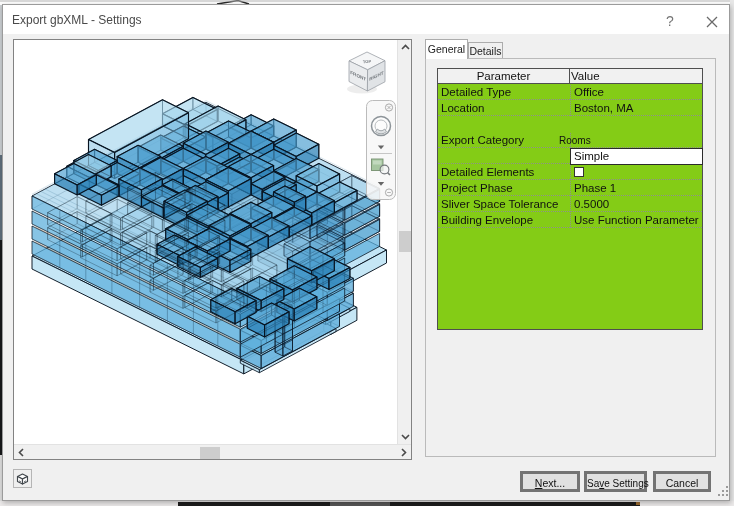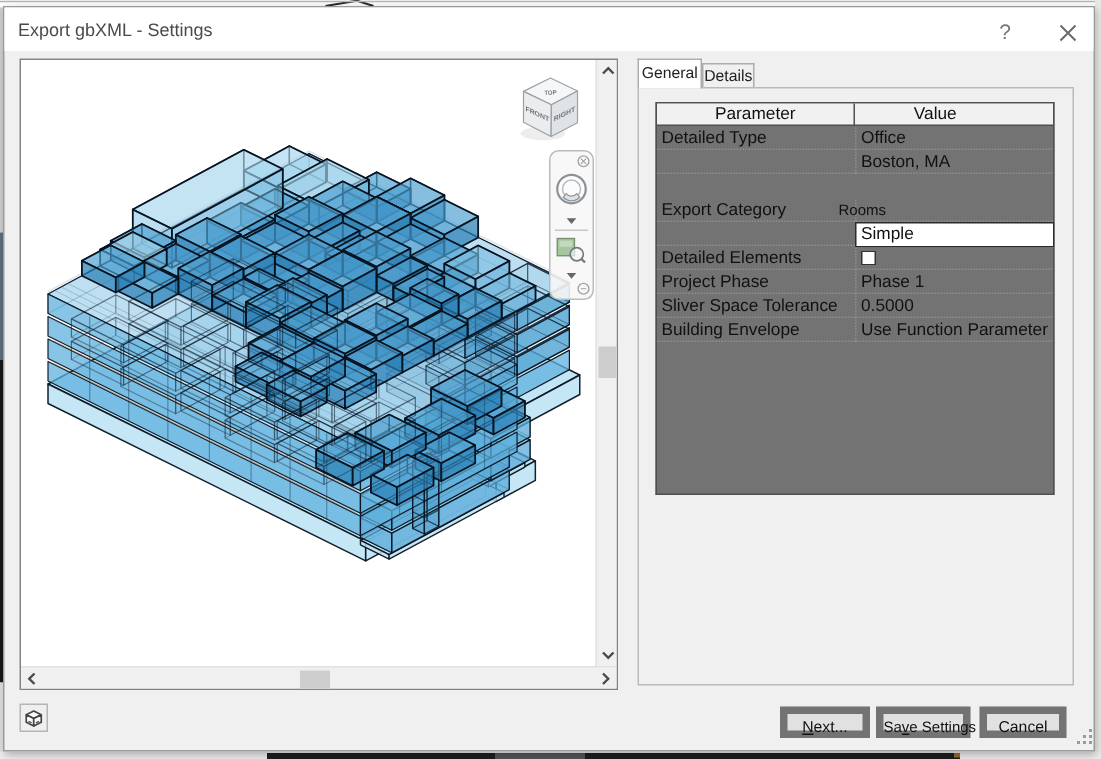--- a/index.html
+++ b/index.html
@@ -677,7 +677,7 @@
 <div class="abs" id="tab-details">Details</div>
 <div class="abs" id="tabpane"></div>
 <div class="abs" id="tblwrap">
-    <div style="position:relative;width:266px;height:262px;background:#737373;border:1px solid #4f4f4f">
+    <div style="position:relative;width:266px;height:262px;background:#84cc16;border:1px solid #4f4f4f">
       <div style="position:absolute;left:0;top:0;width:264px;height:15px;border-bottom:1px solid #4f4f4f;background:#f1f1f1">
         <div style="position:absolute;left:0;top:0;width:132px;height:15px;border-right:1px solid #4f4f4f;text-align:center;font-size:11.5px;line-height:15px;color:#111">Parameter</div>
         <div style="position:absolute;left:120px;top:0;width:131px;height:15px;text-align:center;font-size:11.5px;line-height:15px;color:#111">Value</div>

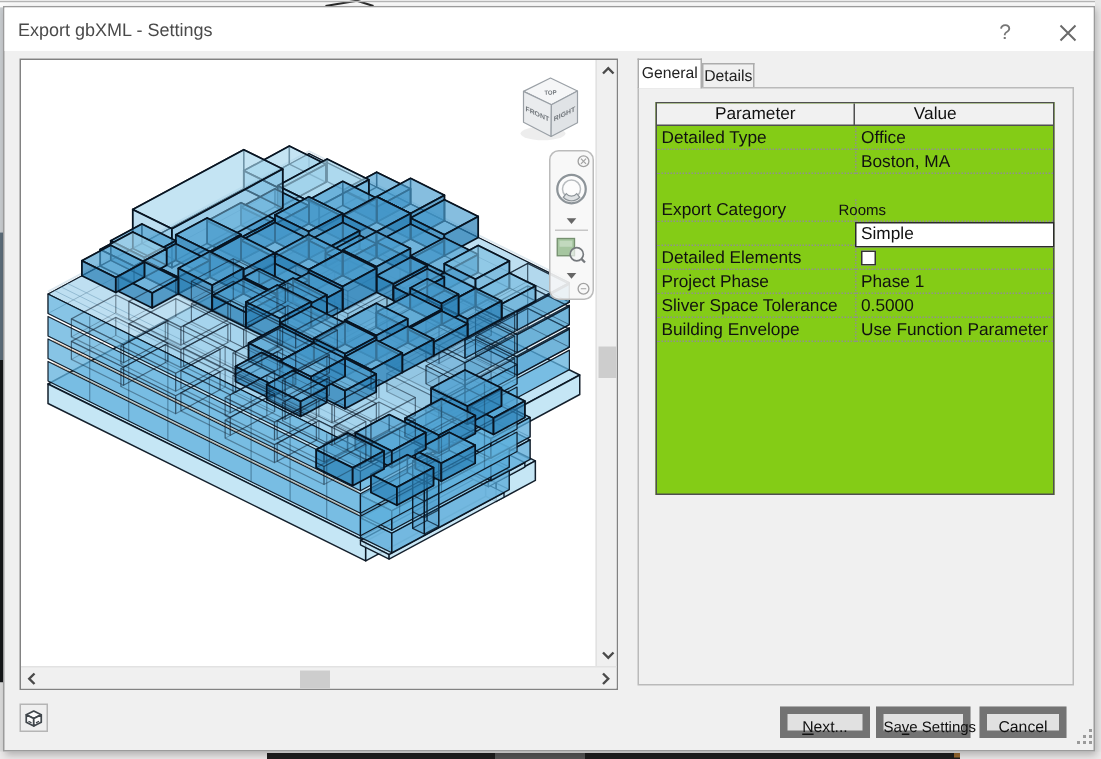--- a/index.html
+++ b/index.html
@@ -680,7 +680,7 @@
     <div style="position:relative;width:266px;height:262px;background:#84cc16;border:1px solid #4f4f4f">
       <div style="position:absolute;left:0;top:0;width:264px;height:15px;border-bottom:1px solid #4f4f4f;background:#f1f1f1">
         <div style="position:absolute;left:0;top:0;width:132px;height:15px;border-right:1px solid #4f4f4f;text-align:center;font-size:11.5px;line-height:15px;color:#111">Parameter</div>
-        <div style="position:absolute;left:120px;top:0;width:131px;height:15px;text-align:center;font-size:11.5px;line-height:15px;color:#111">Value</div>
+        <div style="position:absolute;left:133px;top:0;width:131px;height:15px;font-size:11.5px;line-height:15px;color:#111">Value</div>
       </div>
       <div style="position:absolute;left:0;top:16px;width:264px;height:15px;border-bottom:1px dotted #8f8f8f">
         <div style="position:absolute;left:3px;top:0;width:126px;font-size:11.5px;line-height:15px;color:#111;white-space:nowrap">Detailed Type</div>

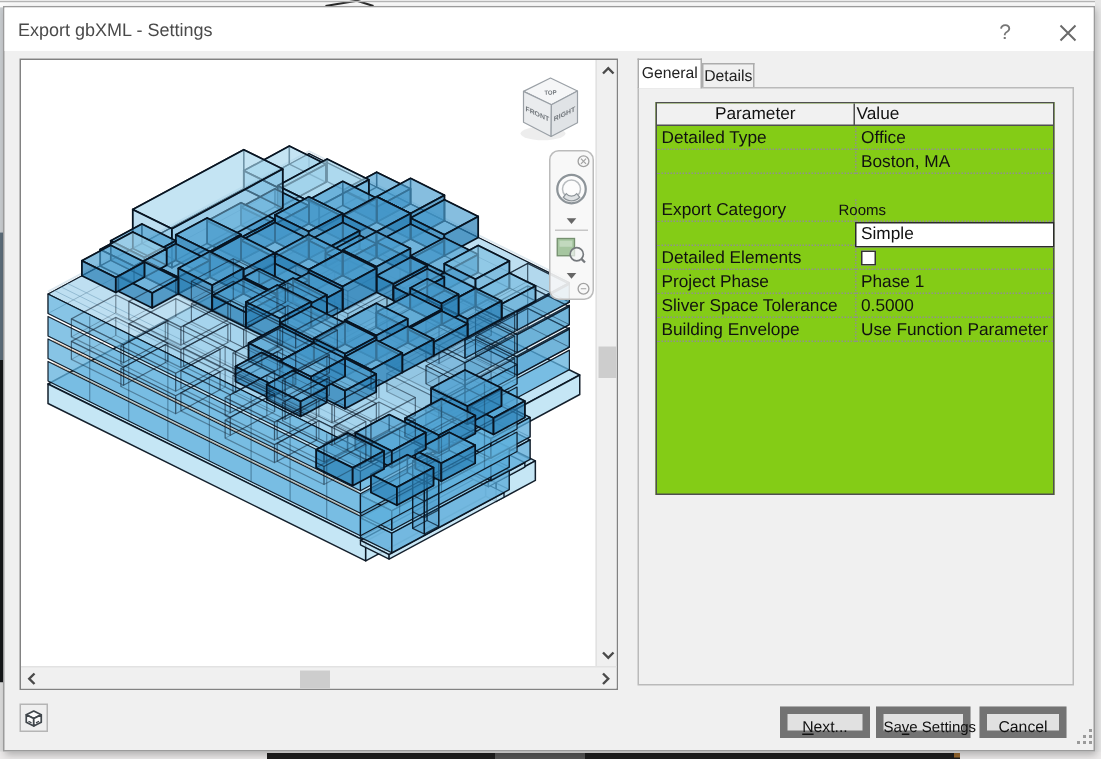--- a/index.html
+++ b/index.html
@@ -688,6 +688,7 @@
         <div style="position:absolute;left:136px;top:0;font-size:11.5px;line-height:15px;color:#111;white-space:nowrap">Office</div>
       </div>
       <div style="position:absolute;left:0;top:32px;width:264px;height:15px;border-bottom:1px dotted #8f8f8f">
+        <div style="position:absolute;left:3px;top:0;width:126px;font-size:11.5px;line-height:15px;color:#111;white-space:nowrap">Location</div>
         <div style="position:absolute;left:132px;top:0;width:1px;height:15px;border-left:1px dotted #8f8f8f"></div>
         <div style="position:absolute;left:136px;top:0;font-size:11.5px;line-height:15px;color:#111;white-space:nowrap">Boston, MA</div>
       </div>

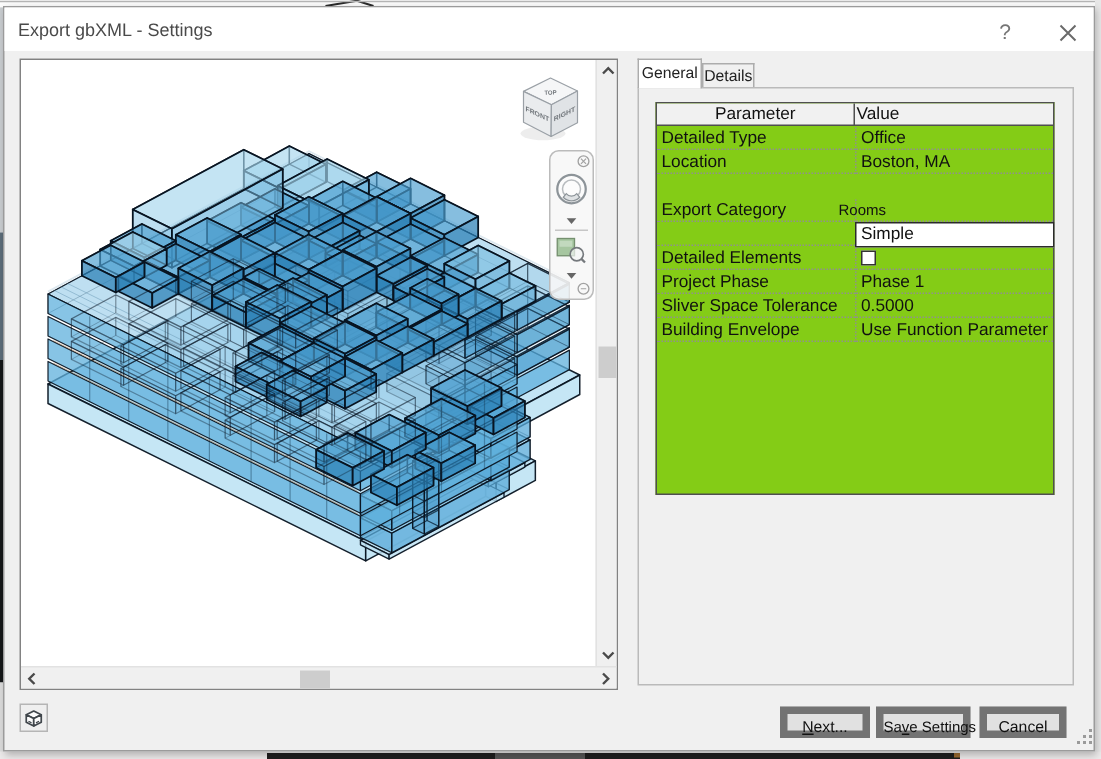--- a/index.html
+++ b/index.html
@@ -28,7 +28,7 @@
 #tabpane{left:425px;top:58px;width:291px;height:399px;background:#f0f0f0;border:1px solid #bababa;z-index:2}
 #tblwrap{left:437px;top:68px;z-index:4}
 
-.btn{position:absolute;background:#e1e1e1;border:5px solid #737373;font-size:10.5px;white-space:nowrap;color:#111;text-align:center;font-family:"Liberation Sans",sans-serif}
+.btn{position:absolute;background:#e1e1e1;border:3px solid #737373;font-size:10.5px;white-space:nowrap;color:#111;text-align:center;font-family:"Liberation Sans",sans-serif}
 #btn-next{left:520px;top:471px;width:60px;height:21px;line-height:19px}
 #btn-save{left:584px;top:471px;width:63px;height:21px;line-height:19px;font-size:10px}
 #btn-cancel{left:653px;top:471px;width:58px;height:21px;line-height:19px}

